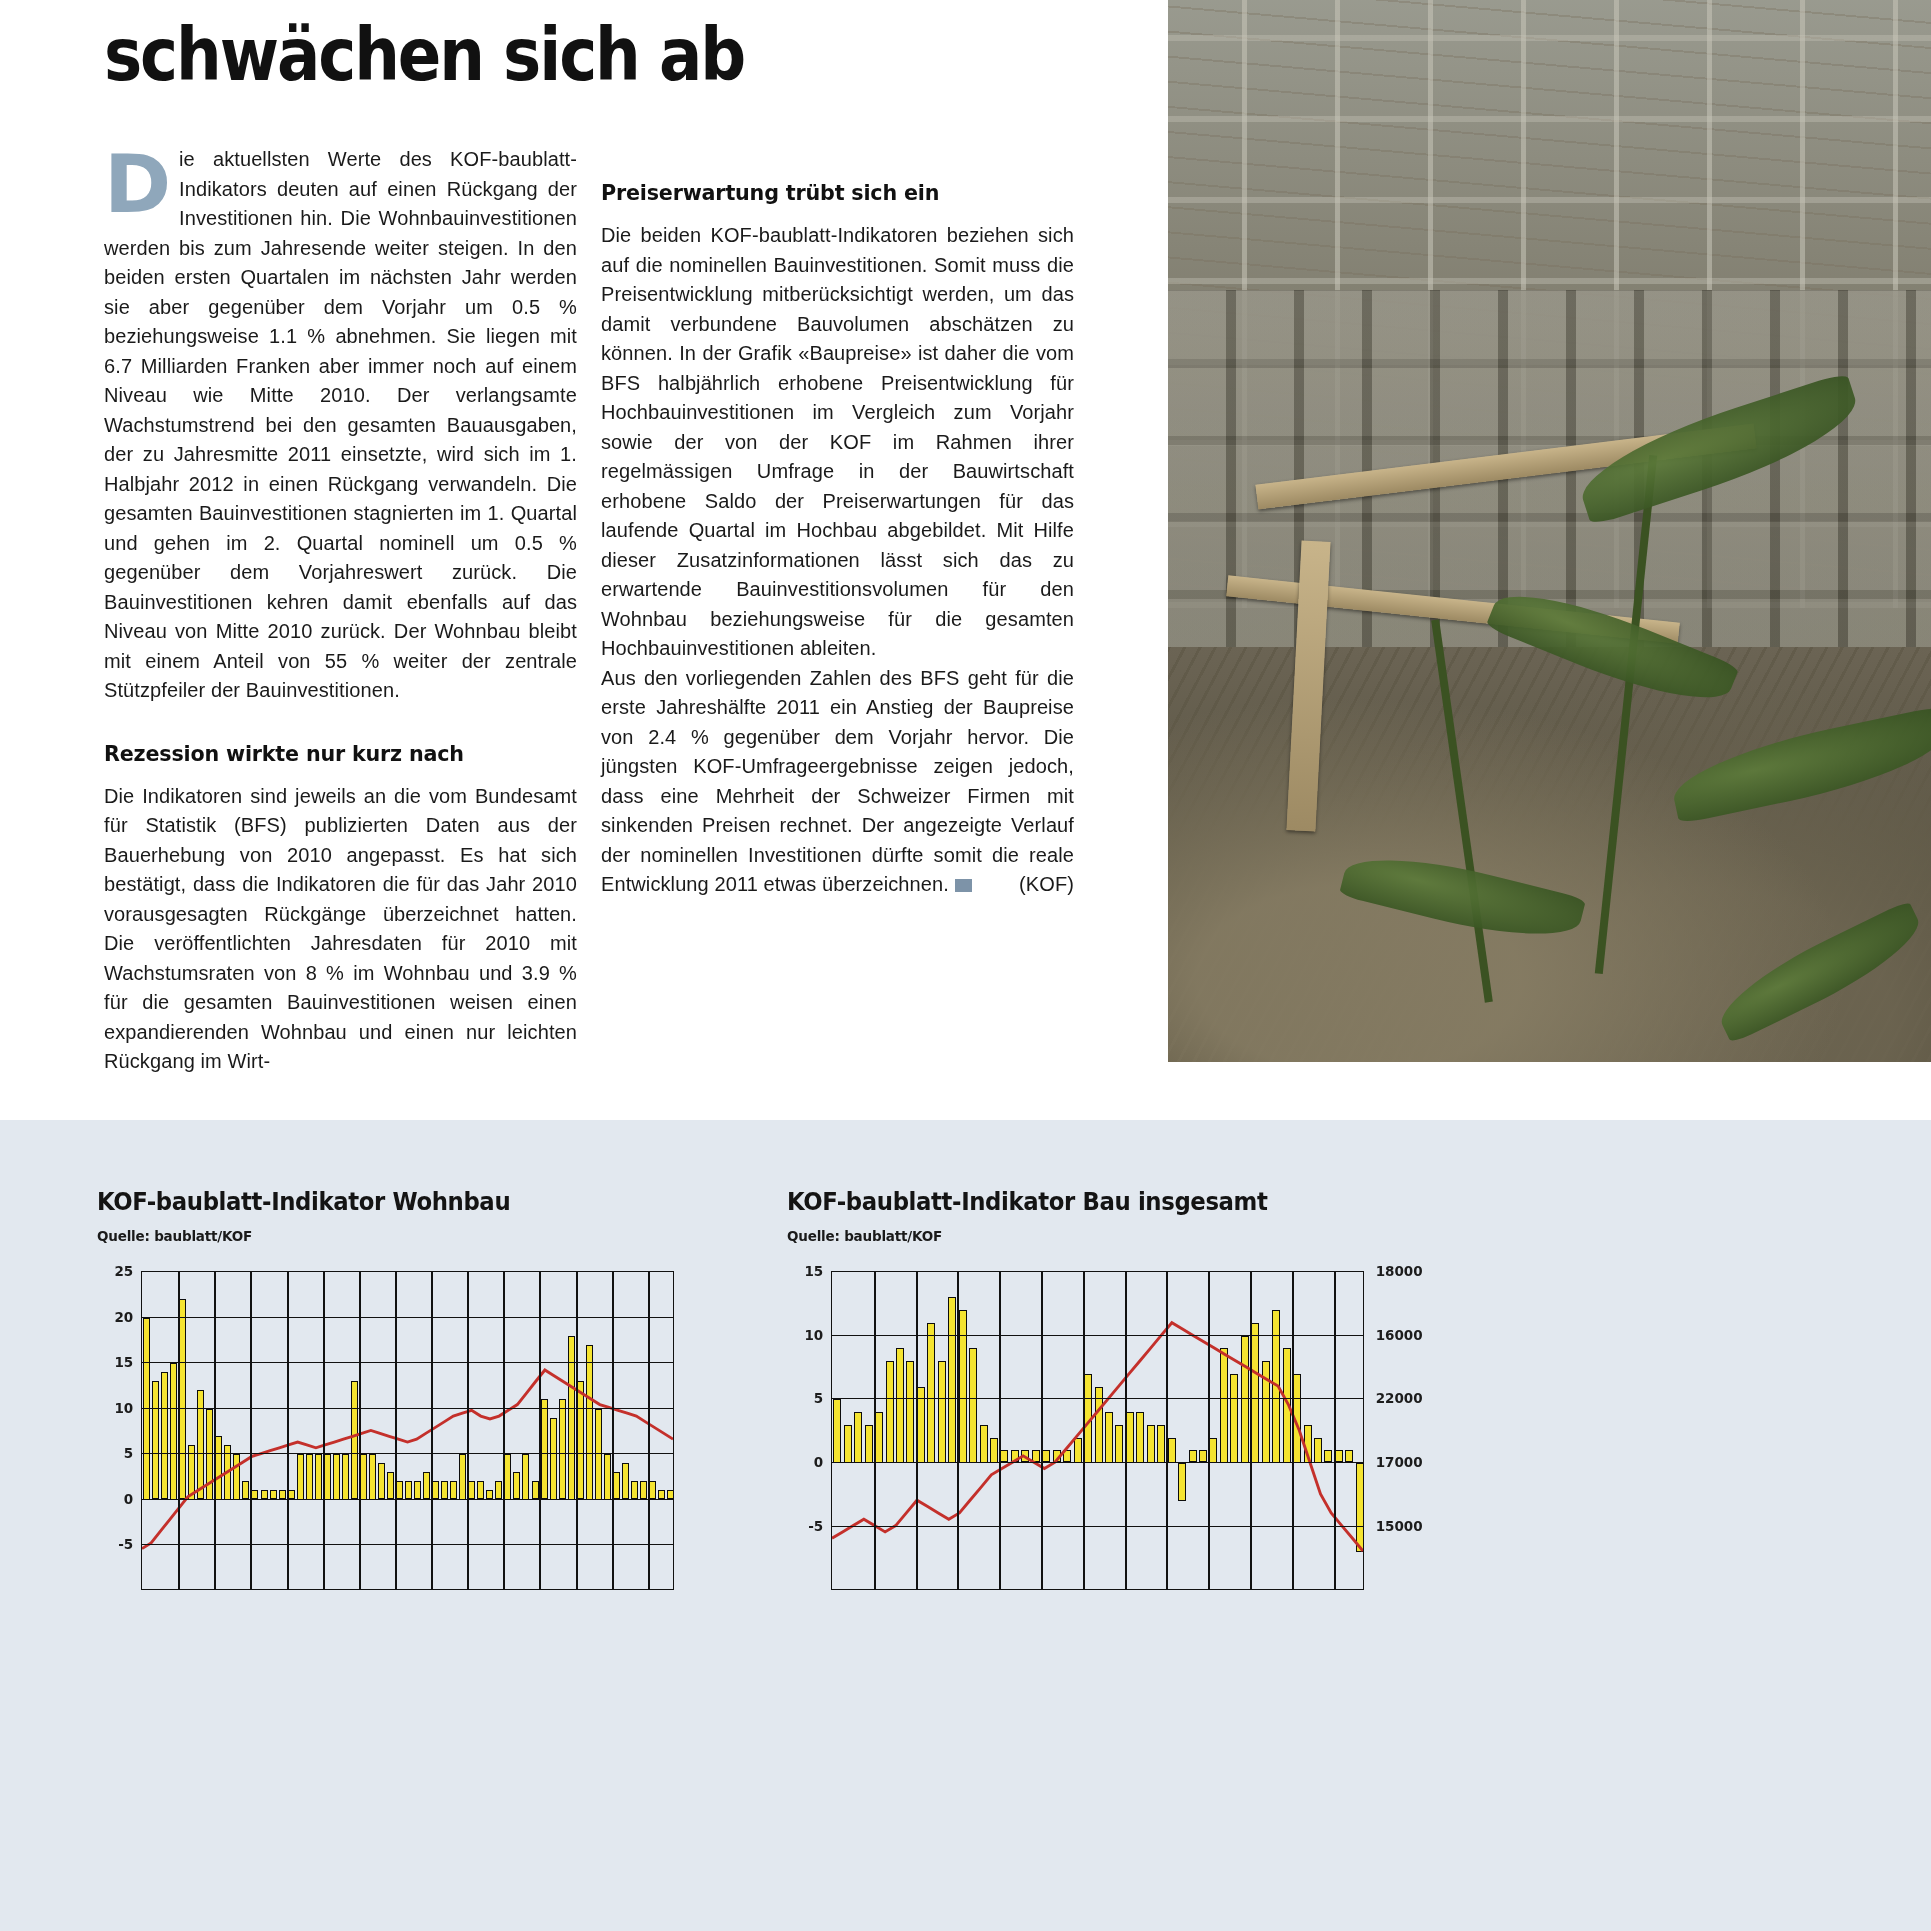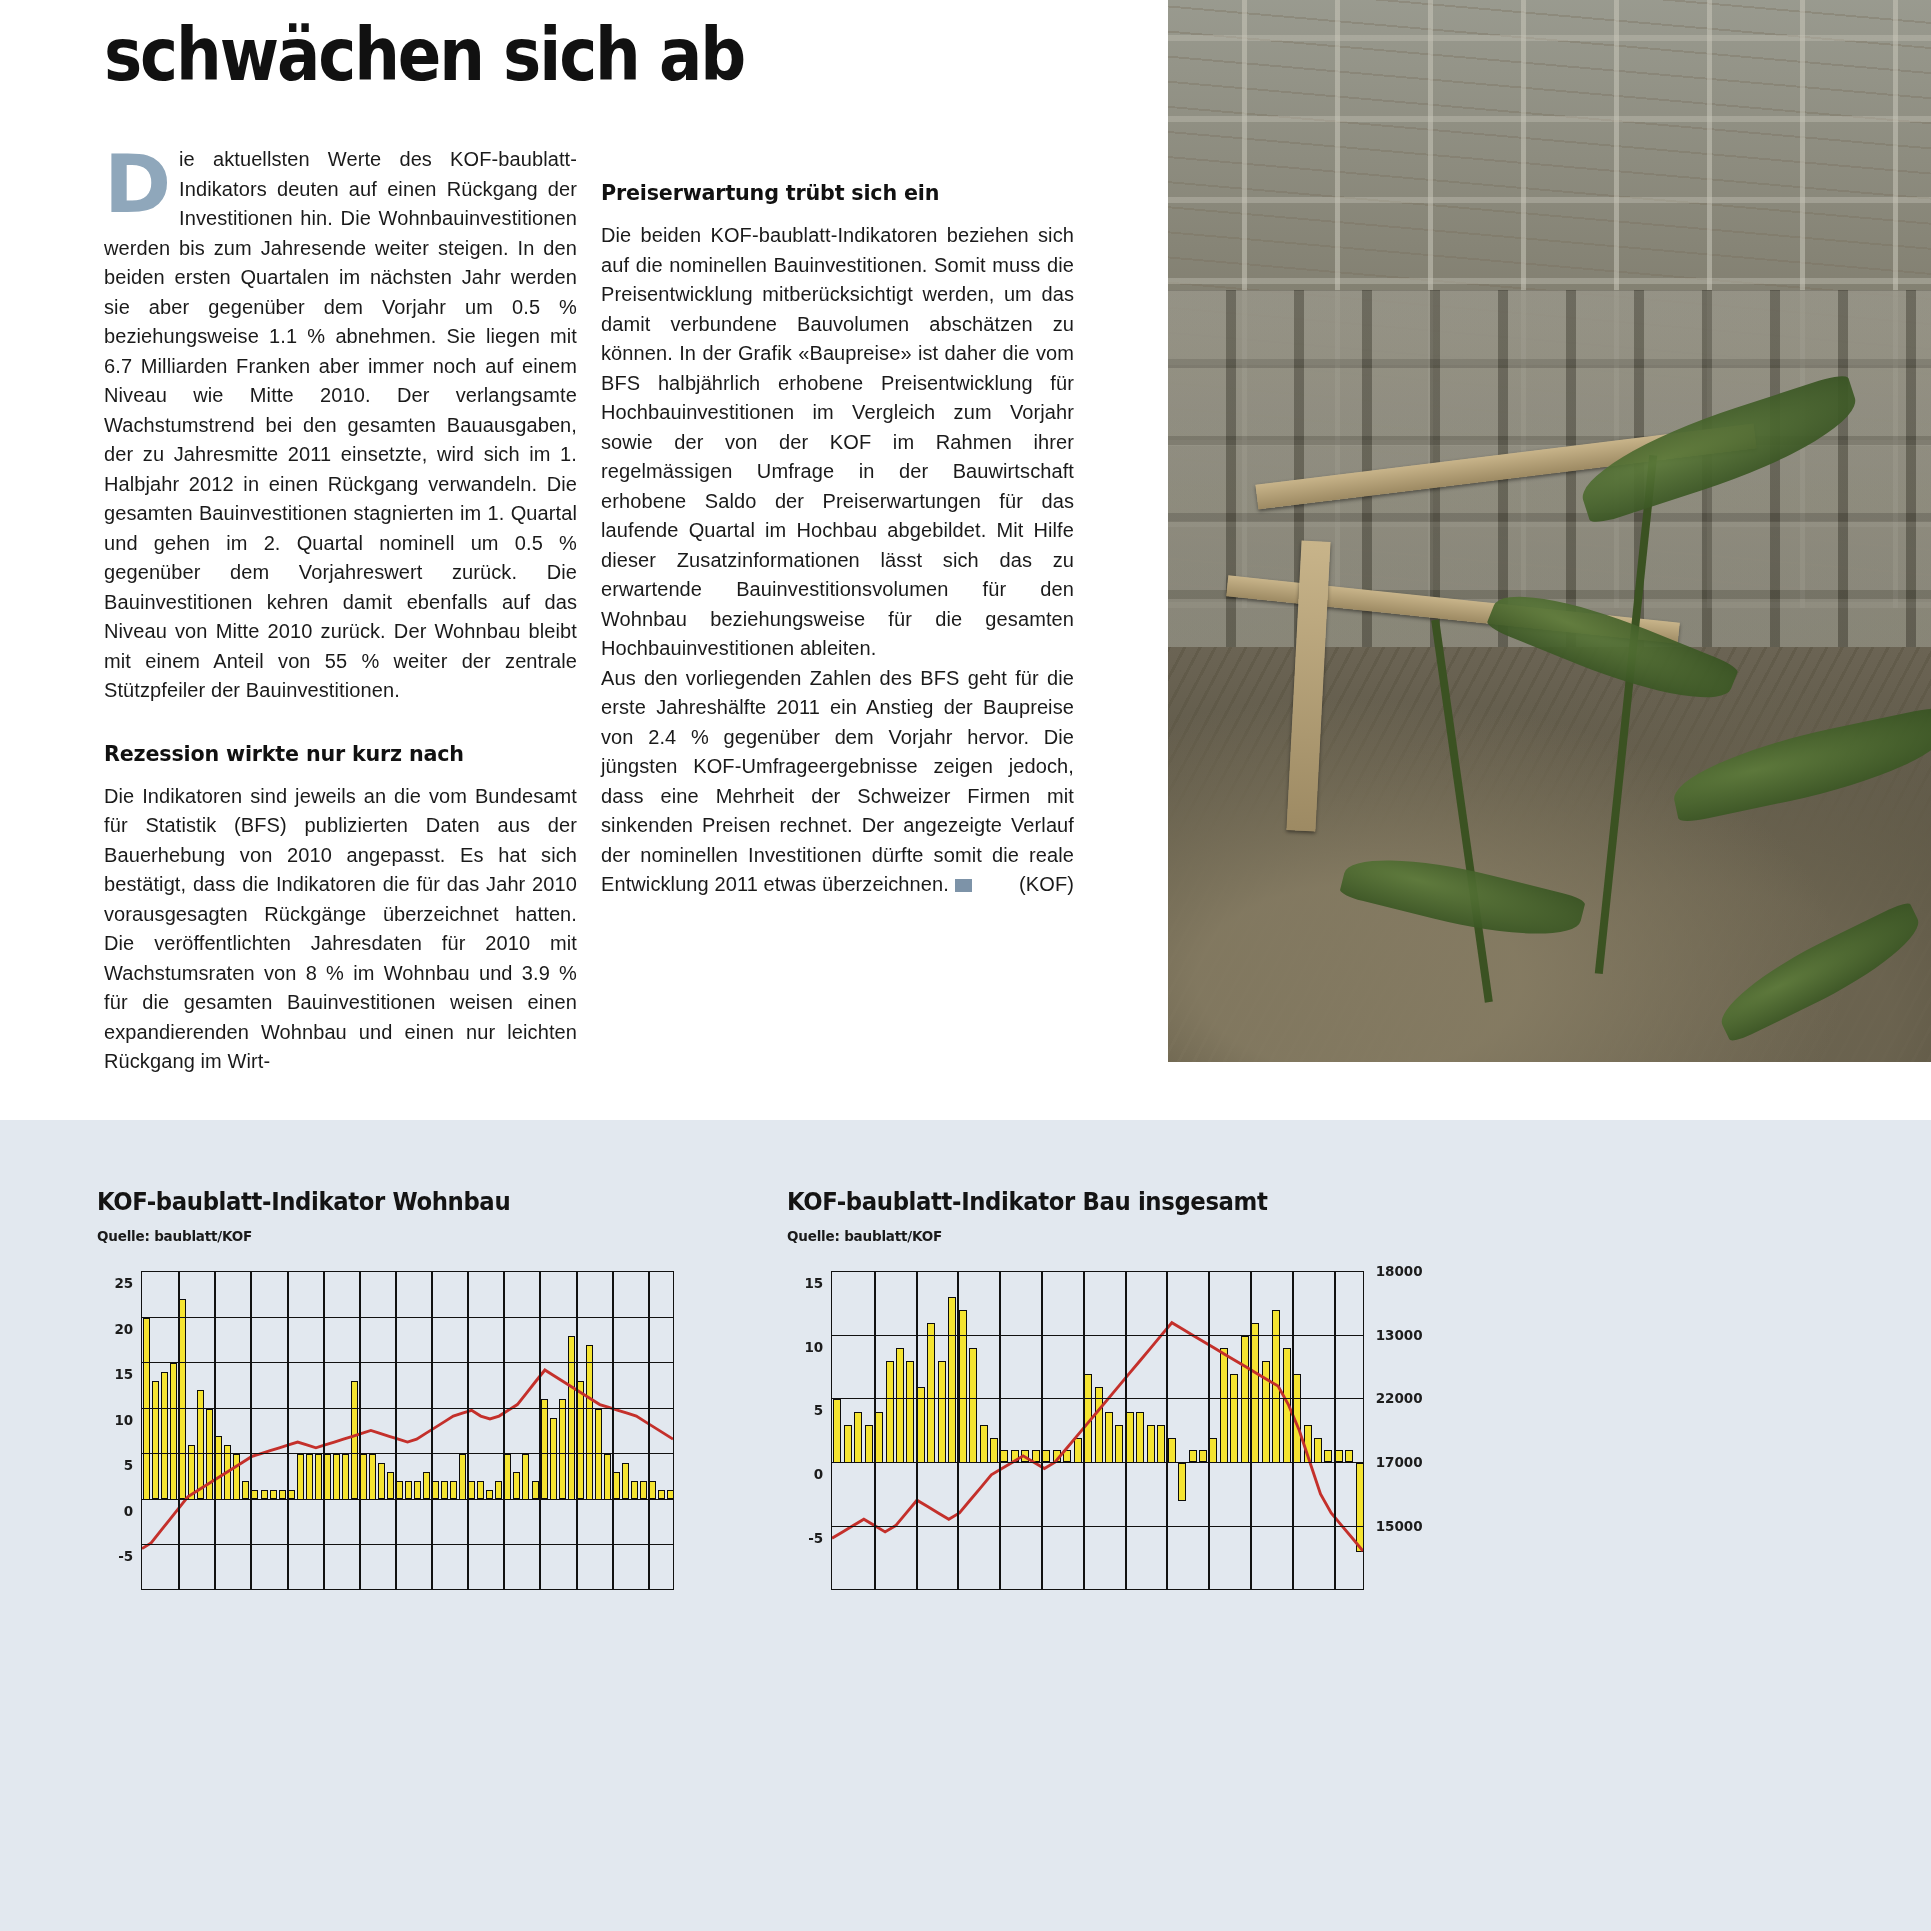--- a/index.html
+++ b/index.html
@@ -198,7 +198,7 @@
     width: 42px;
     height: 319px;
   }
-  .axis-left  { left: 0; margin-top: 12px; }
+  .axis-left  { left: 0; }
   .axis-right { left: 579px; width: 93px; }
   .axis-left .tick, .axis-right .tick {
     position: absolute;

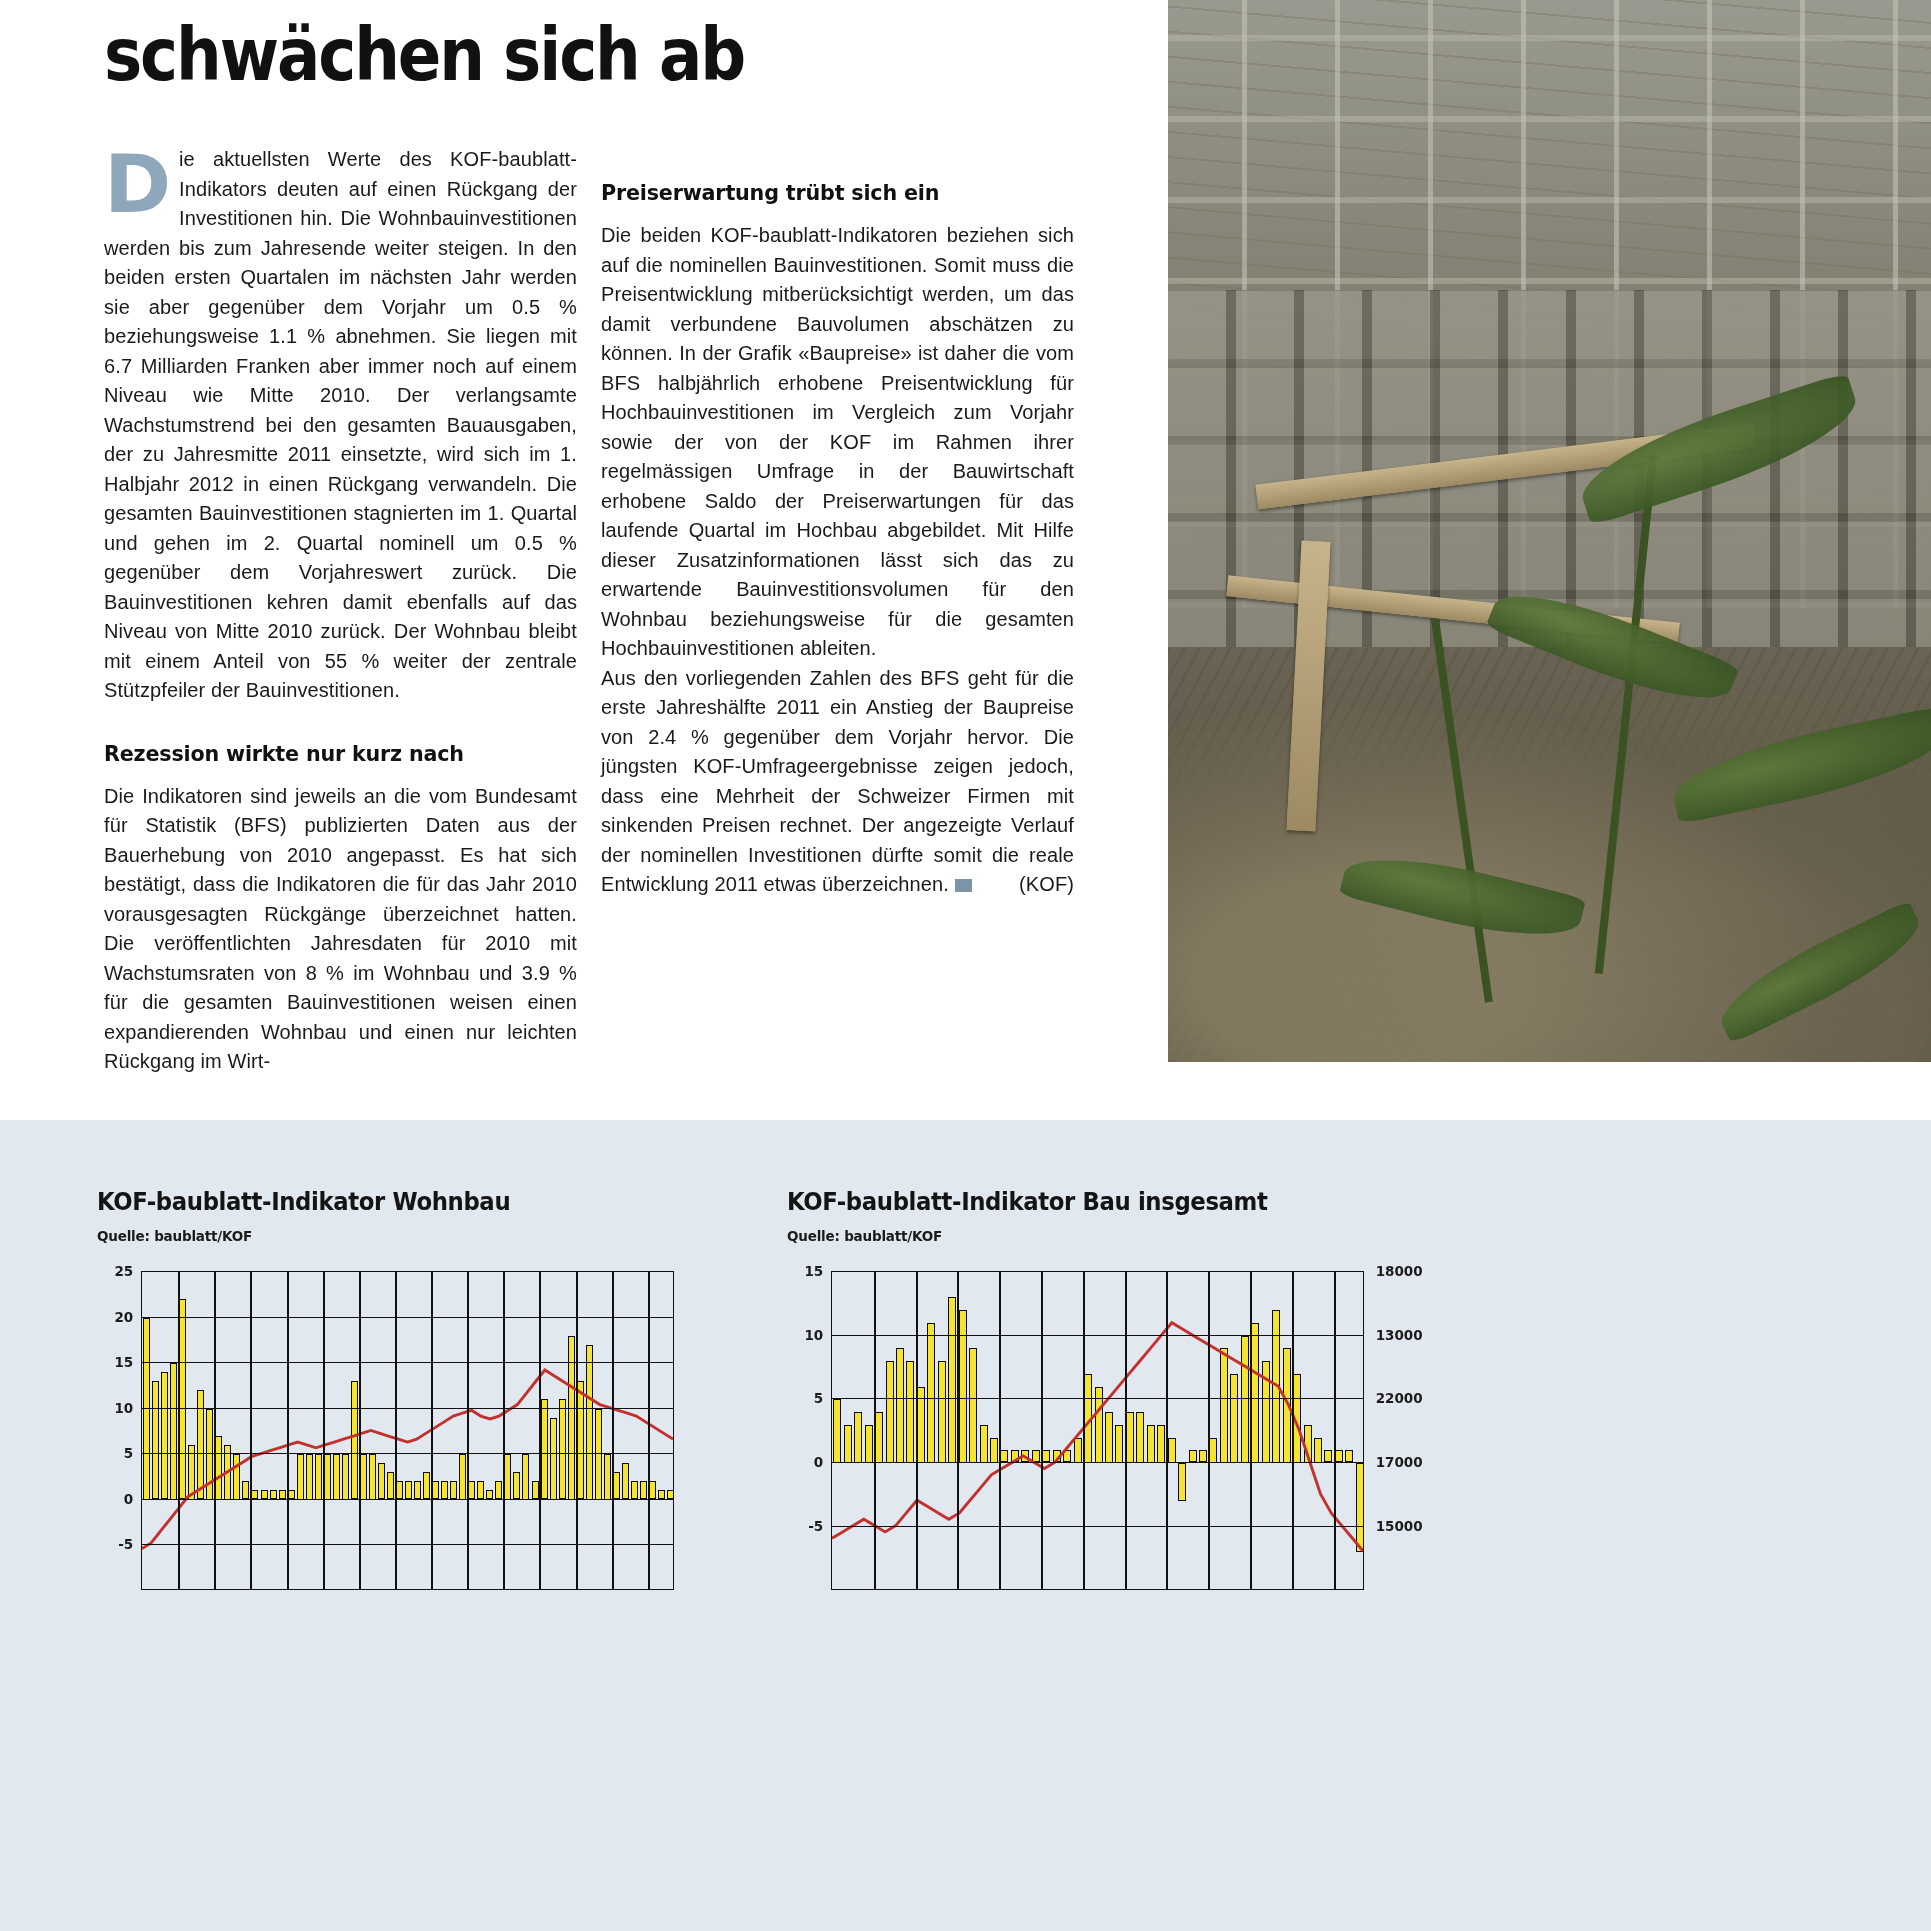--- a/index.html
+++ b/index.html
@@ -475,7 +475,7 @@
         </div>
       <div class="axis-right">
           <div class="tick" style="top: 0px;">18000</div>
-          <div class="tick" style="top: 64px;">13000</div>
+          <div class="tick" style="top: 64px;">16000</div>
           <div class="tick" style="top: 127px;">22000</div>
           <div class="tick" style="top: 191px;">17000</div>
           <div class="tick" style="top: 255px;">15000</div>

